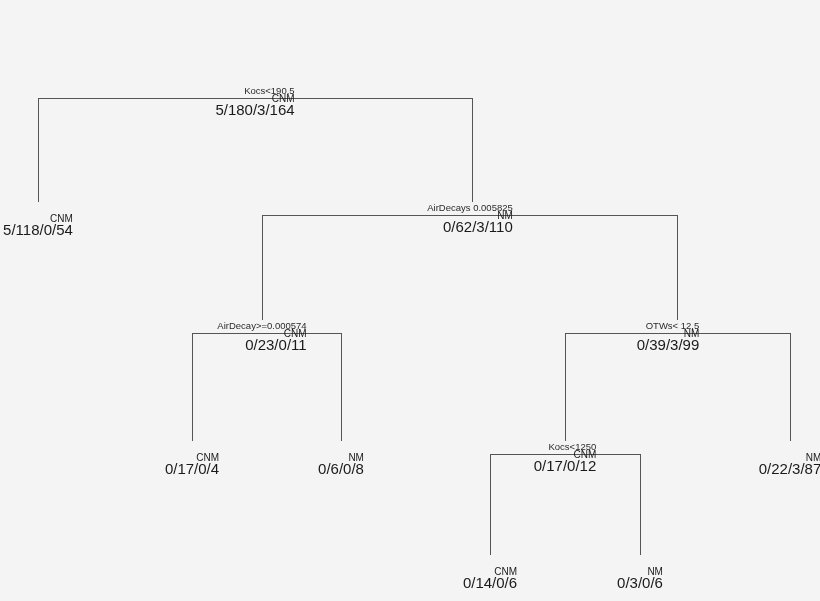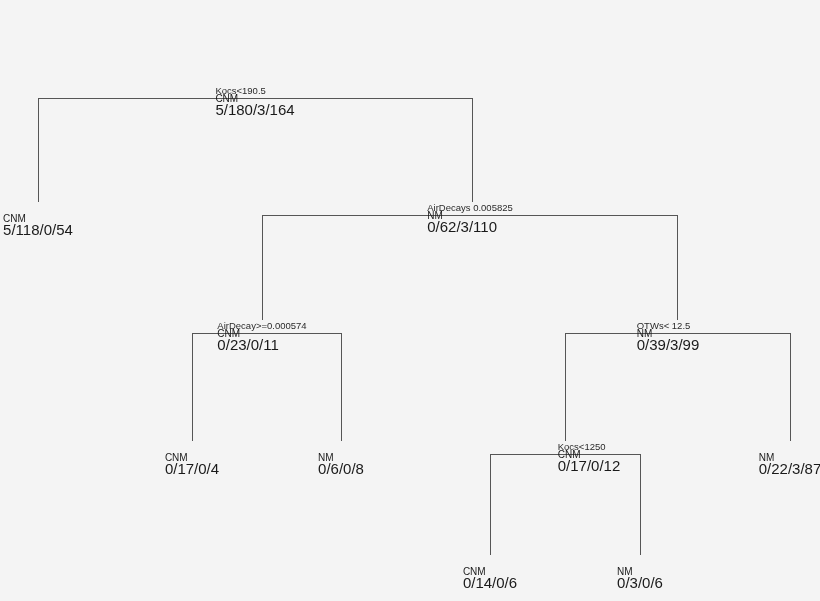--- a/index.html
+++ b/index.html
@@ -39,7 +39,7 @@
   }
   .node {
     position: absolute;
-    text-align: left;
+    text-align: right;
     color: #1a1a1a;
     white-space: nowrap;
     transform: translateX(-50%);

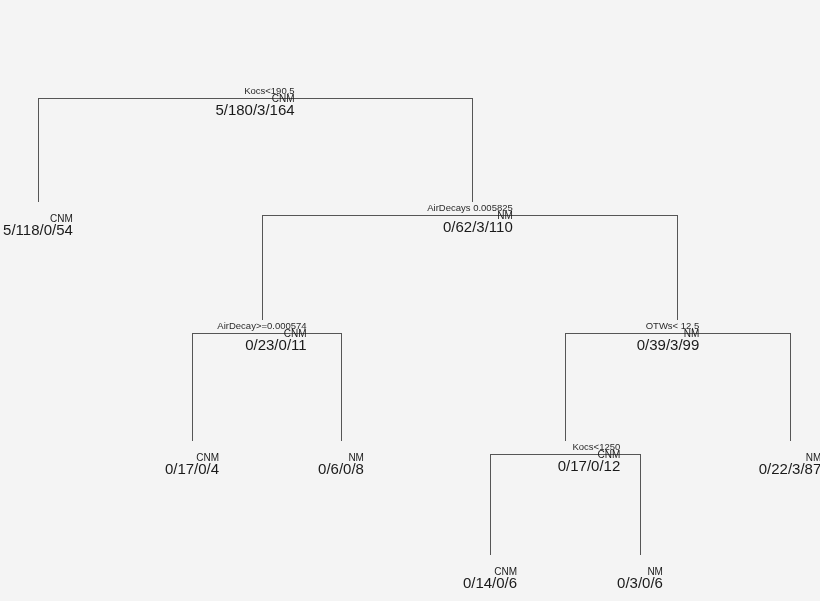--- a/index.html
+++ b/index.html
@@ -123,7 +123,7 @@
         <div class="class-label">NM</div>
         <div class="counts-label">0/6/0/8</div>
       </div>
-      <div class="node split-node" style="left: 565px; top: 441px; margin-left: 24px;">
+      <div class="node split-node" style="left: 565px; top: 441px;">
         <div class="split-label">Kocs&lt;1250</div>
         <div class="class-label">CNM</div>
         <div class="counts-label">0/17/0/12</div>

